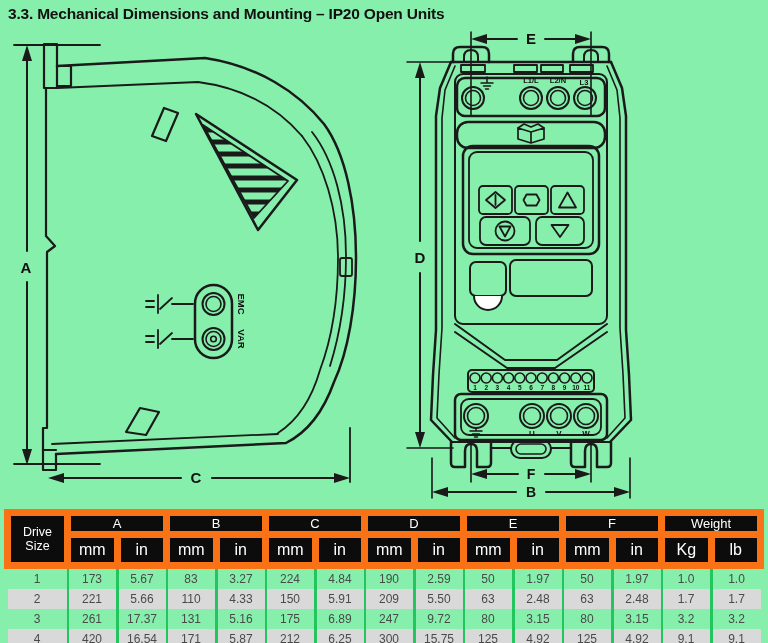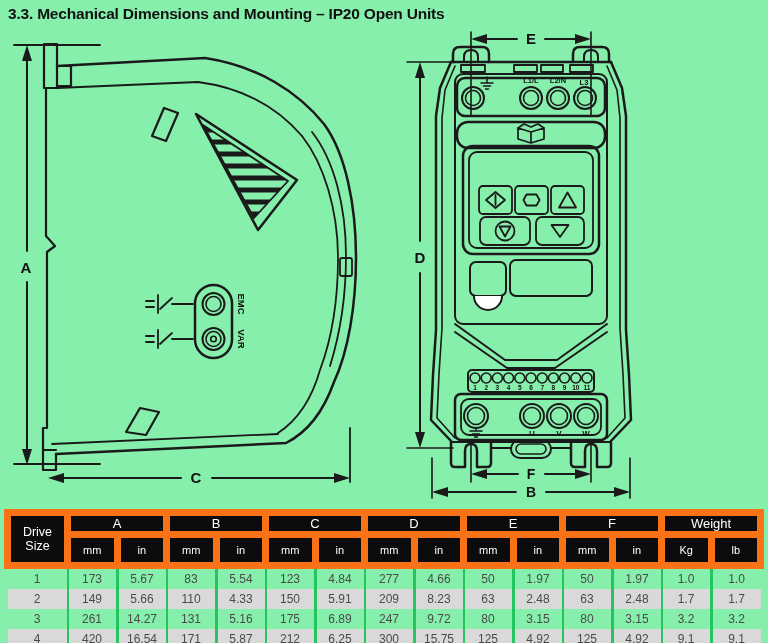--- a/index.html
+++ b/index.html
@@ -19,7 +19,7 @@
   th{background:#0c0c0c;color:#fff;font-weight:normal;font-size:13px;border:7px solid #f97316;
      padding:0;text-align:center;}
   th.drive{font-size:12.5px;line-height:1.15;width:53px;}
-  th.unit{font-size:11px;height:24px;}
+  th.unit{font-size:16px;height:24px;}
   td{font-size:12px;color:#4a4a4a;text-align:center;padding:0;height:20px;line-height:1;
      border-left:3px solid #22c55e;}
   td.c0{border-left:none;}

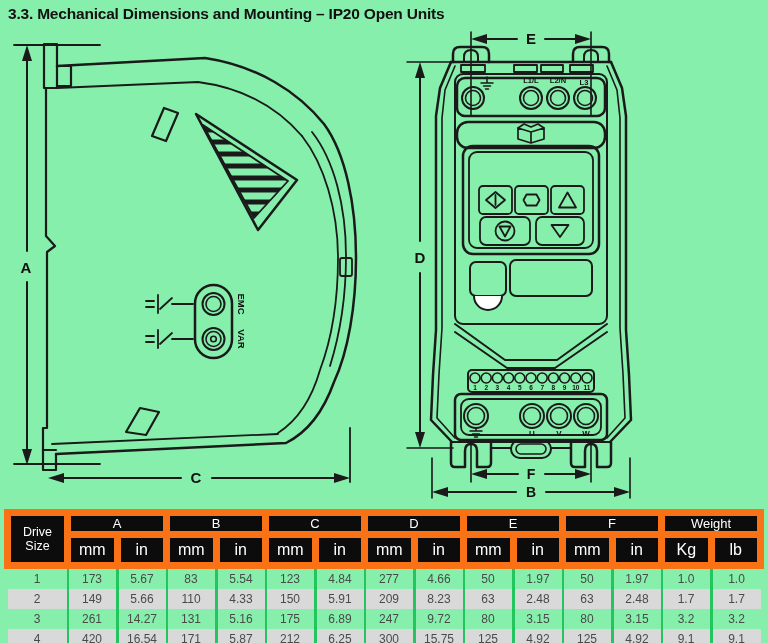--- a/index.html
+++ b/index.html
@@ -320,7 +320,7 @@
             <td class="grp">173</td>
             <td>5.67</td>
             <td class="grp">83</td>
-            <td>5.54</td>
+            <td>3.27</td>
             <td class="grp">123</td>
             <td>4.84</td>
             <td class="grp">277</td>

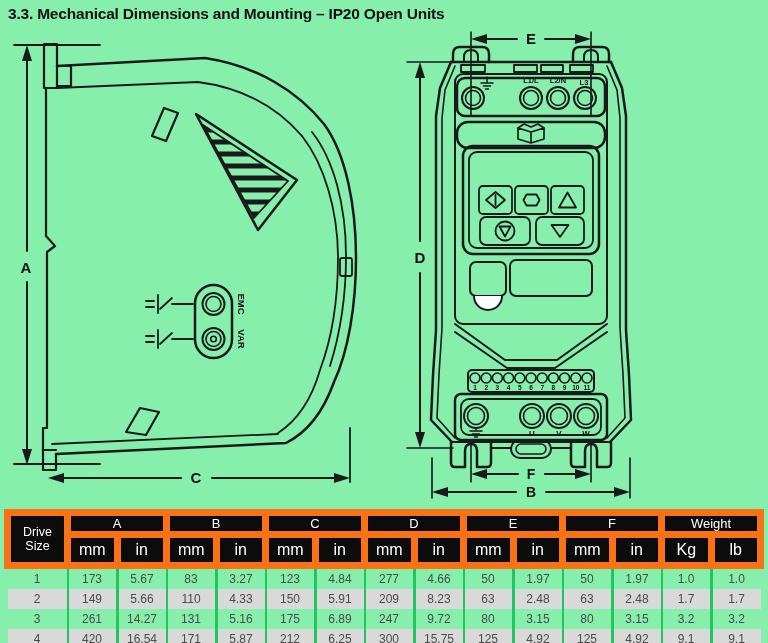--- a/index.html
+++ b/index.html
@@ -321,7 +321,7 @@
             <td>5.67</td>
             <td class="grp">83</td>
             <td>3.27</td>
-            <td class="grp">123</td>
+            <td class="grp">224</td>
             <td>4.84</td>
             <td class="grp">277</td>
             <td>4.66</td>

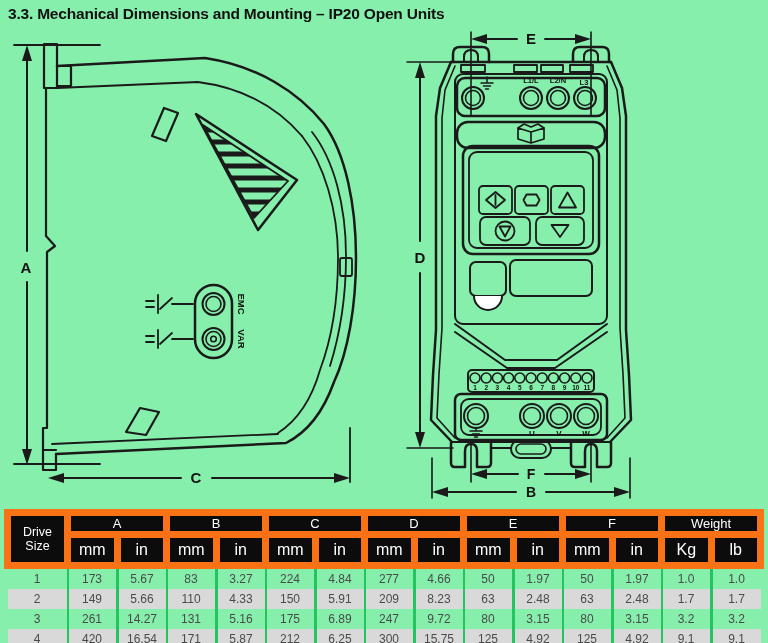--- a/index.html
+++ b/index.html
@@ -323,7 +323,7 @@
             <td>3.27</td>
             <td class="grp">224</td>
             <td>4.84</td>
-            <td class="grp">277</td>
+            <td class="grp">190</td>
             <td>4.66</td>
             <td class="grp">50</td>
             <td>1.97</td>

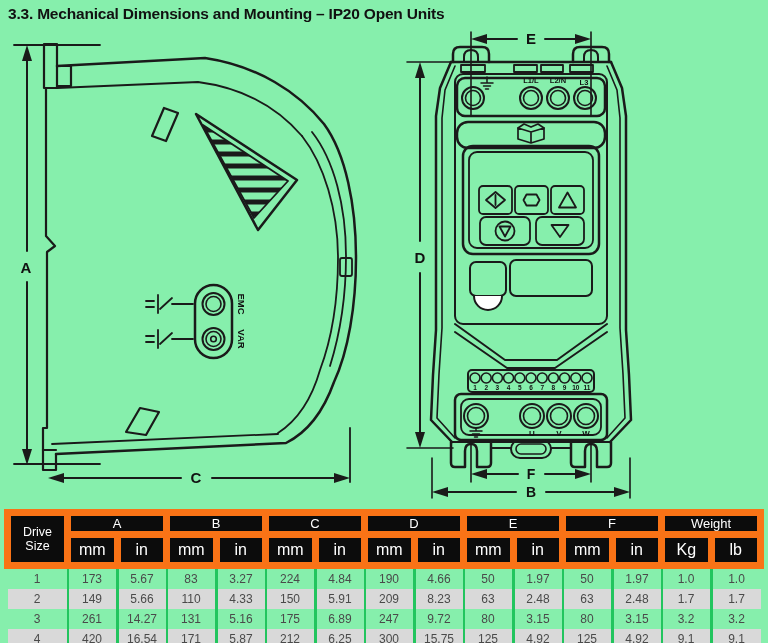--- a/index.html
+++ b/index.html
@@ -324,7 +324,7 @@
             <td class="grp">224</td>
             <td>4.84</td>
             <td class="grp">190</td>
-            <td>4.66</td>
+            <td>2.59</td>
             <td class="grp">50</td>
             <td>1.97</td>
             <td class="grp">50</td>

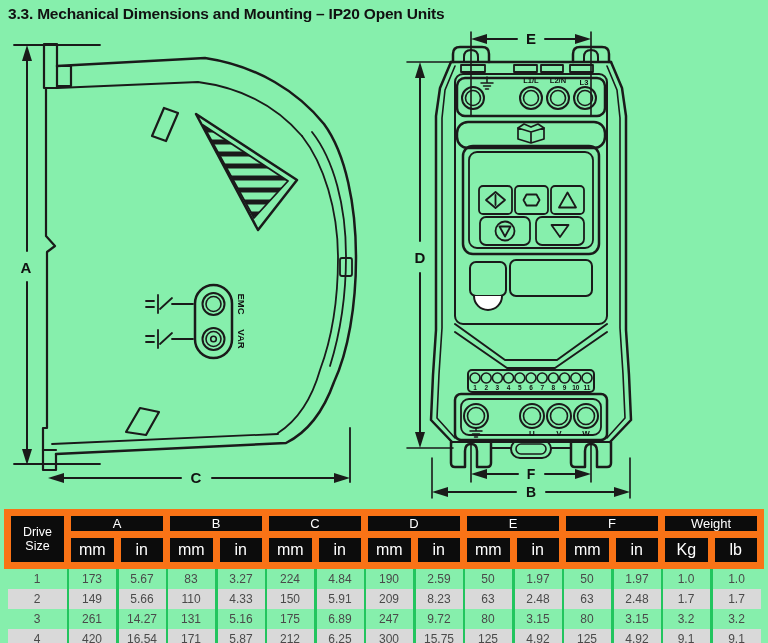--- a/index.html
+++ b/index.html
@@ -334,7 +334,7 @@
           </tr>
           <tr class="alt">
             <td class="c0">2</td>
-            <td class="grp">149</td>
+            <td class="grp">221</td>
             <td>5.66</td>
             <td class="grp">110</td>
             <td>4.33</td>

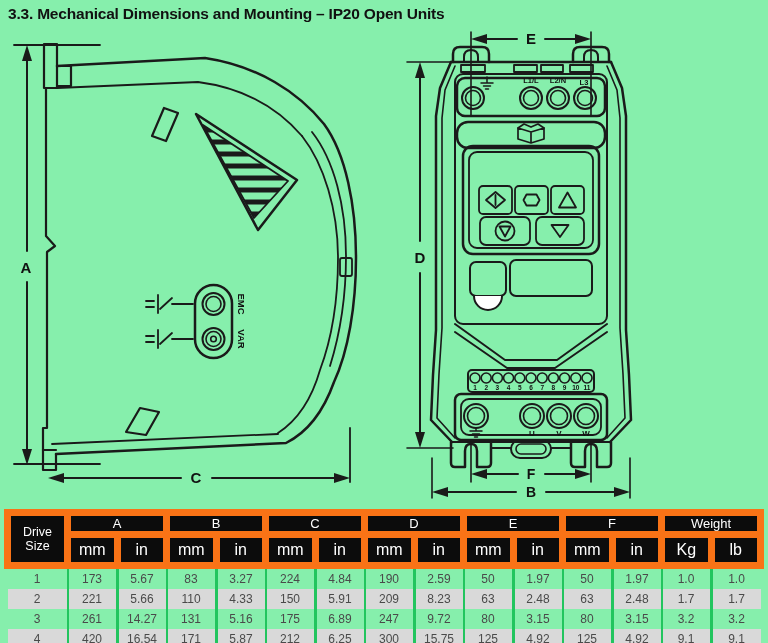--- a/index.html
+++ b/index.html
@@ -341,7 +341,7 @@
             <td class="grp">150</td>
             <td>5.91</td>
             <td class="grp">209</td>
-            <td>8.23</td>
+            <td>5.50</td>
             <td class="grp">63</td>
             <td>2.48</td>
             <td class="grp">63</td>

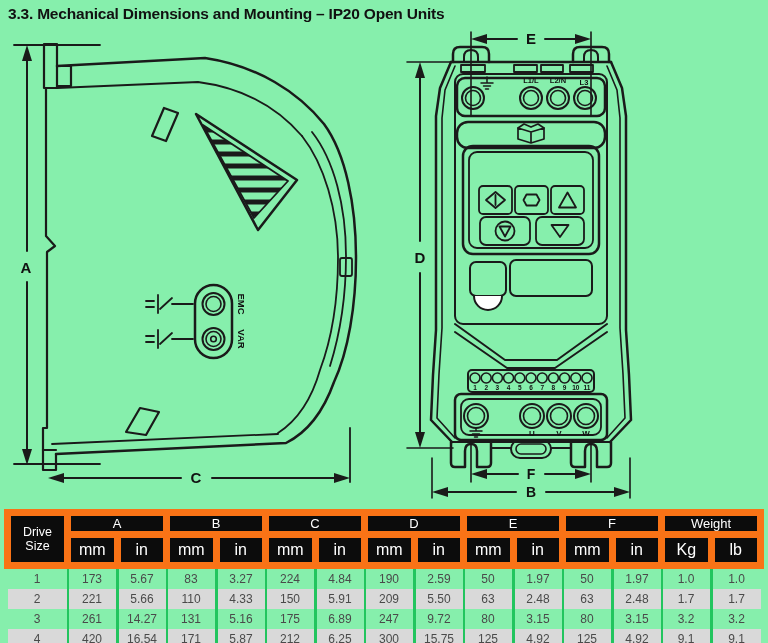--- a/index.html
+++ b/index.html
@@ -352,7 +352,7 @@
           <tr>
             <td class="c0">3</td>
             <td class="grp">261</td>
-            <td>14.27</td>
+            <td>17.37</td>
             <td class="grp">131</td>
             <td>5.16</td>
             <td class="grp">175</td>

